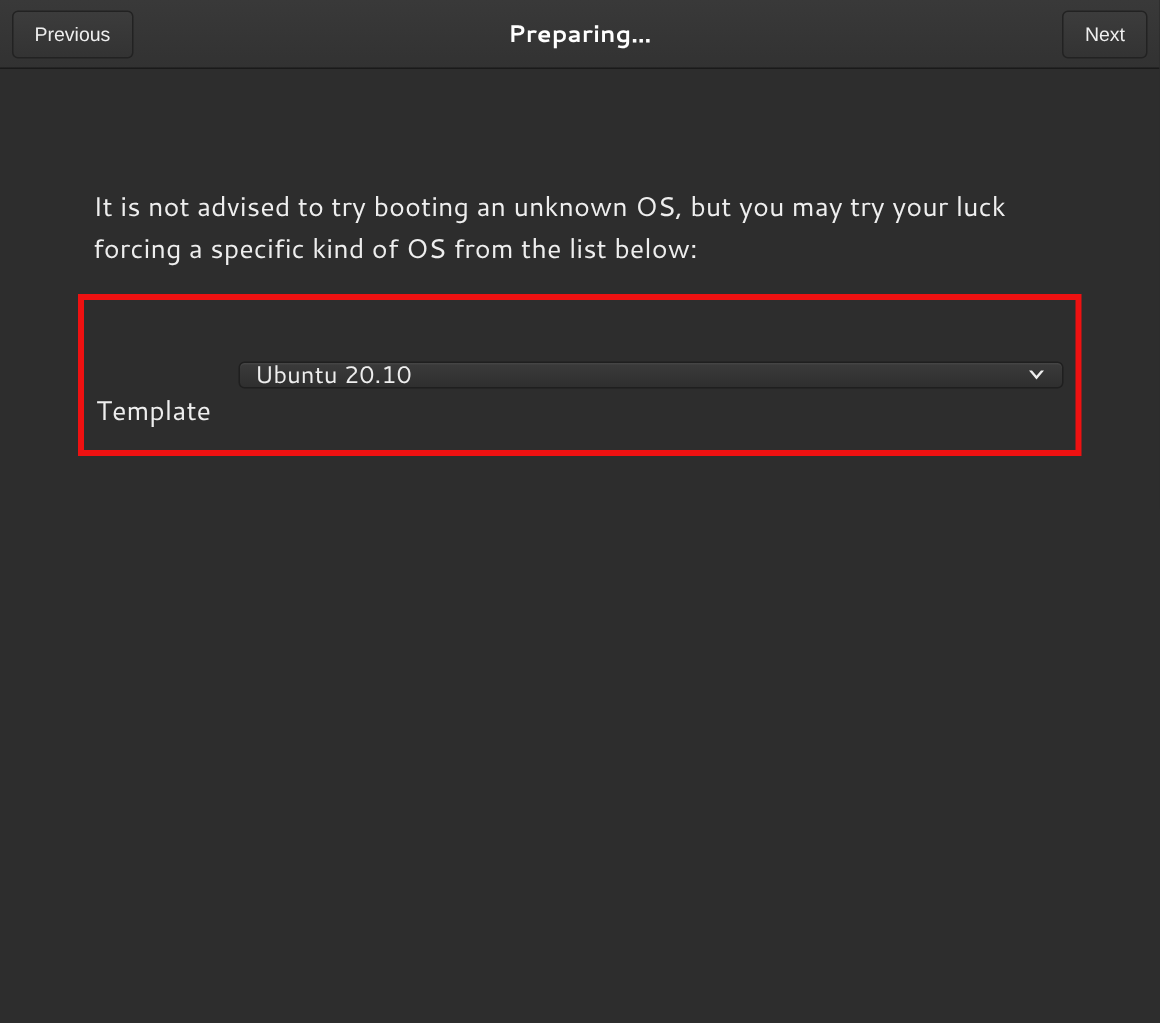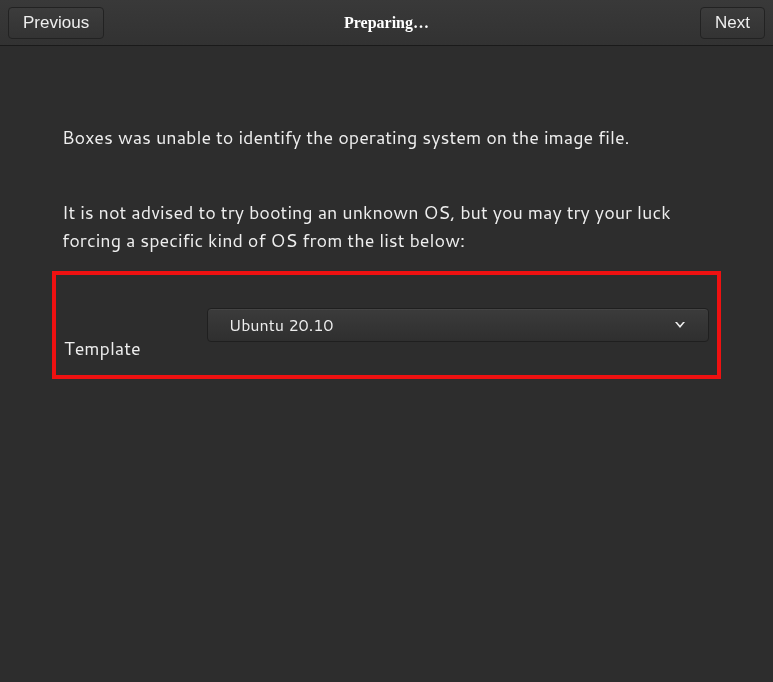--- a/index.html
+++ b/index.html
@@ -32,7 +32,7 @@
       border: 1px solid #222222;
       border-radius: 4px;
       color: #eeeeee;
-      font-size: 17px;
+      font-size: 13px;
       padding: 5px 14px;
       cursor: pointer;
       height: 32px;

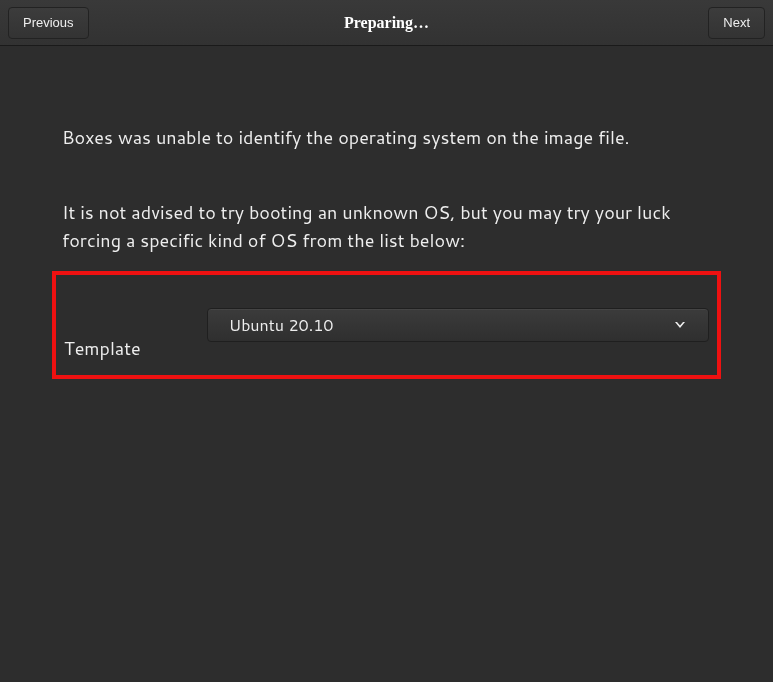--- a/index.html
+++ b/index.html
@@ -47,7 +47,6 @@
       position: absolute;
       left: 50%;
       transform: translateX(-50%);
-      font-family: Liberation Serif, serif;
     }
     
     .content-area {

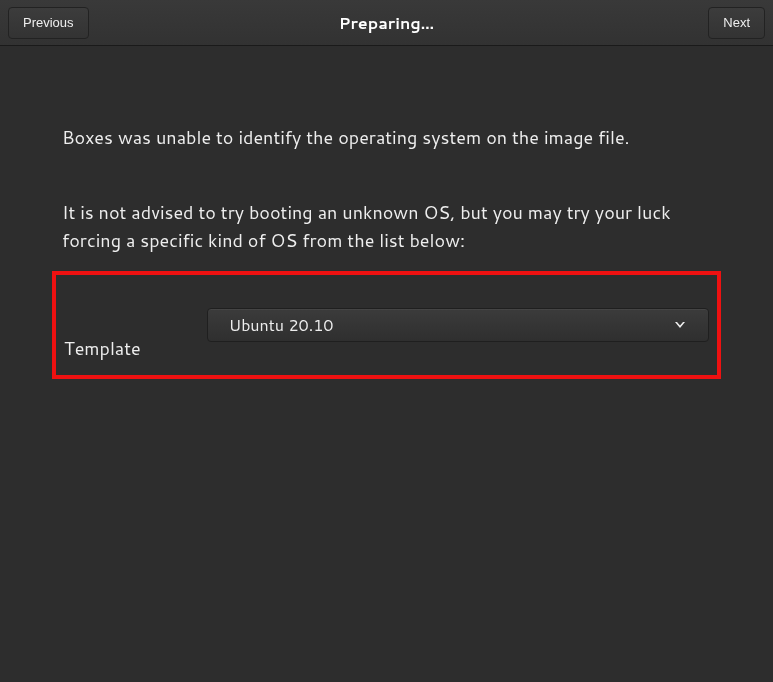--- a/index.html
+++ b/index.html
@@ -130,7 +130,6 @@
 </div>
 
 <div class="content-area">
-  <div class="message-primary">Boxes was unable to identify the operating system on the image file.</div>
   <div class="message-secondary">It is not advised to try booting an unknown OS, but you may try your luck forcing a specific kind of OS from the list below:</div>
 
   <div class="template-row">

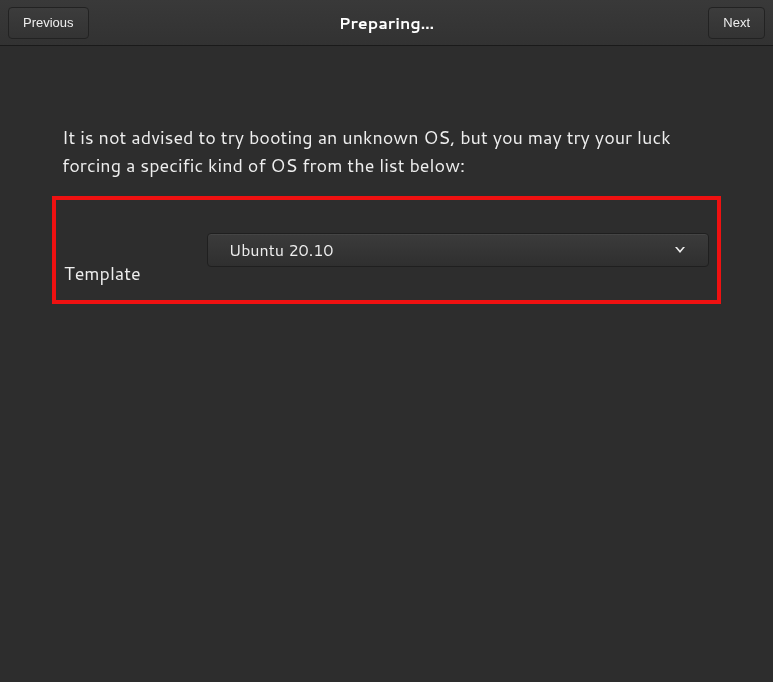--- a/index.html
+++ b/index.html
@@ -86,17 +86,16 @@
     
     .template-dropdown {
       flex: 1;
-      height: 34px;
+      height: 18px;
       background: linear-gradient(to bottom, #3b3b3b, #2f2f2f);
       border: 1px solid #1f1f1f;
       border-radius: 4px;
       display: flex;
       align-items: center;
       justify-content: space-between;
-      padding: 0 21px;
+      padding: 0 10px;
       cursor: pointer;
       box-shadow: inset 0 1px 0 rgba(255,255,255,0.05);
-      margin-left: 48px;
     }
     
     .dropdown-value {

